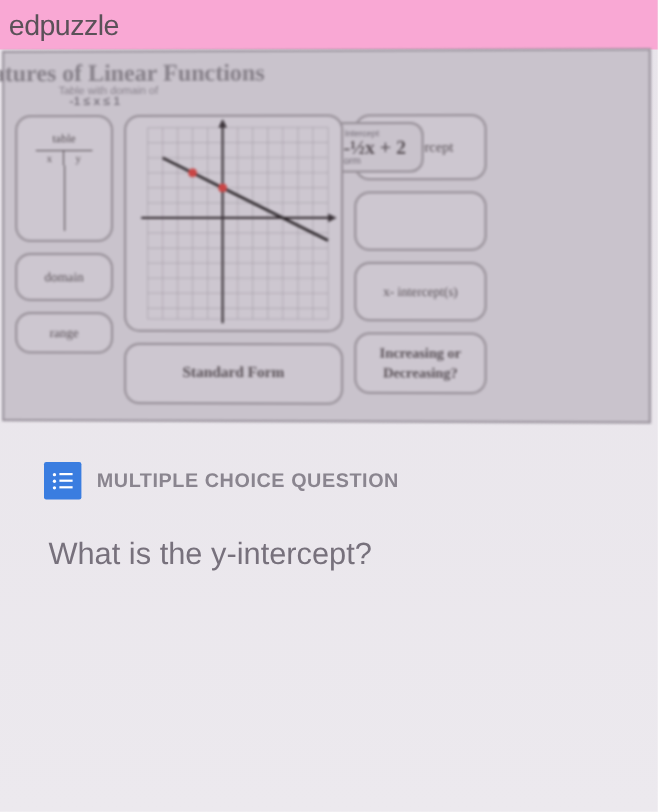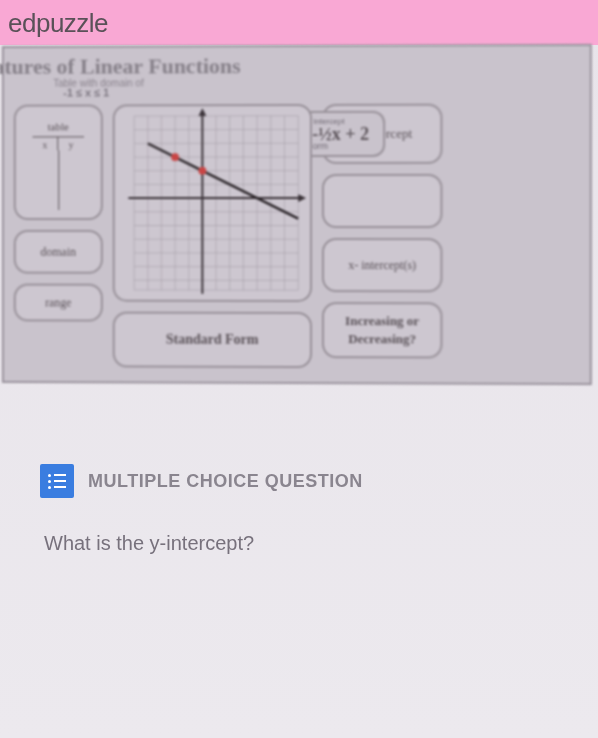--- a/index.html
+++ b/index.html
@@ -182,7 +182,7 @@
       font-weight: 600;
     }
     .question-area {
-      margin-top: 80px;
+      margin-top: 36px;
       padding: 0 40px;
     }
     .mc-header {

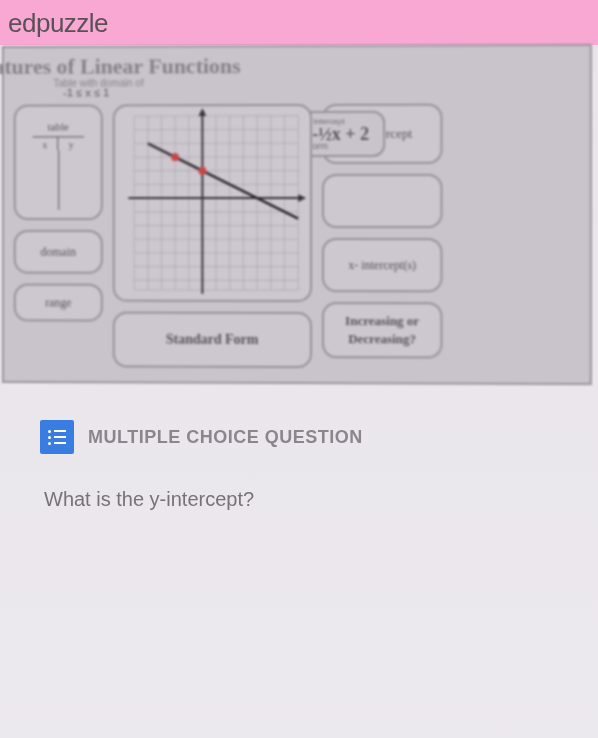--- a/index.html
+++ b/index.html
@@ -228,7 +228,7 @@
       letter-spacing: 0.5px;
     }
     .question-text {
-      font-size: 20px;
+      font-size: 28px;
       color: #77717c;
       font-weight: 500;
       margin-left: 4px;

